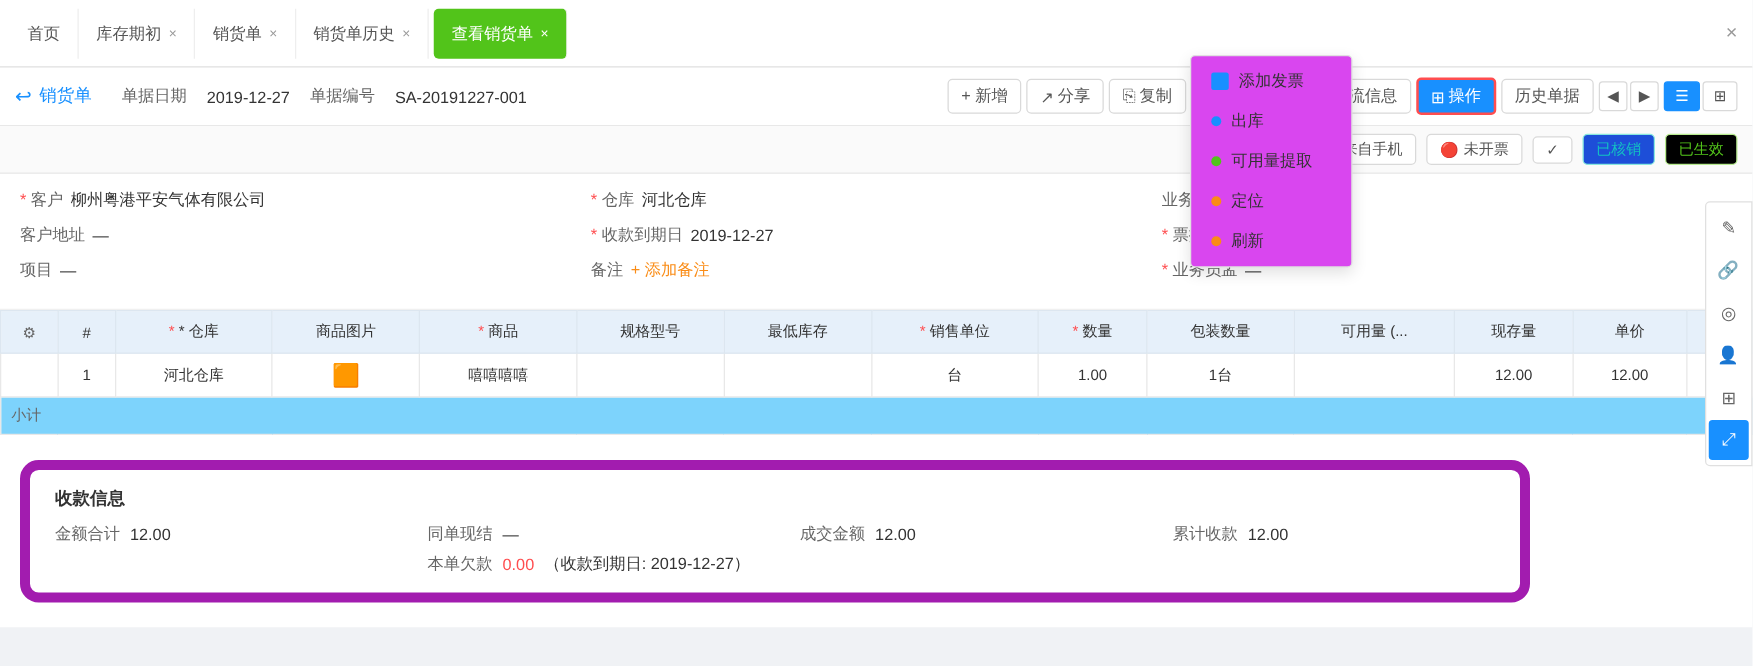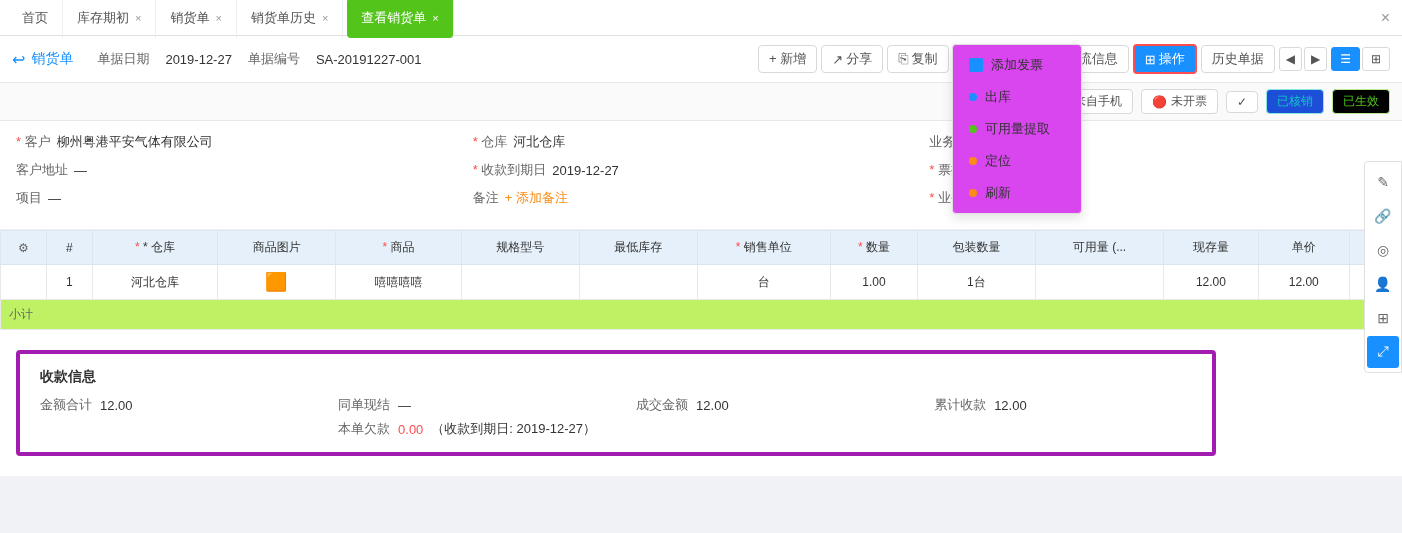--- a/index.html
+++ b/index.html
@@ -9,7 +9,7 @@
     .tab-bar {
       display: flex; align-items: center; background: #fff;
       border-bottom: 1px solid #e0e0e0; padding: 0 8px;
-      height: 36px; position: relative;
+      height: 54px; position: relative;
     }
     .tab-item {
       display: flex; align-items: center; padding: 0 14px; height: 40px;

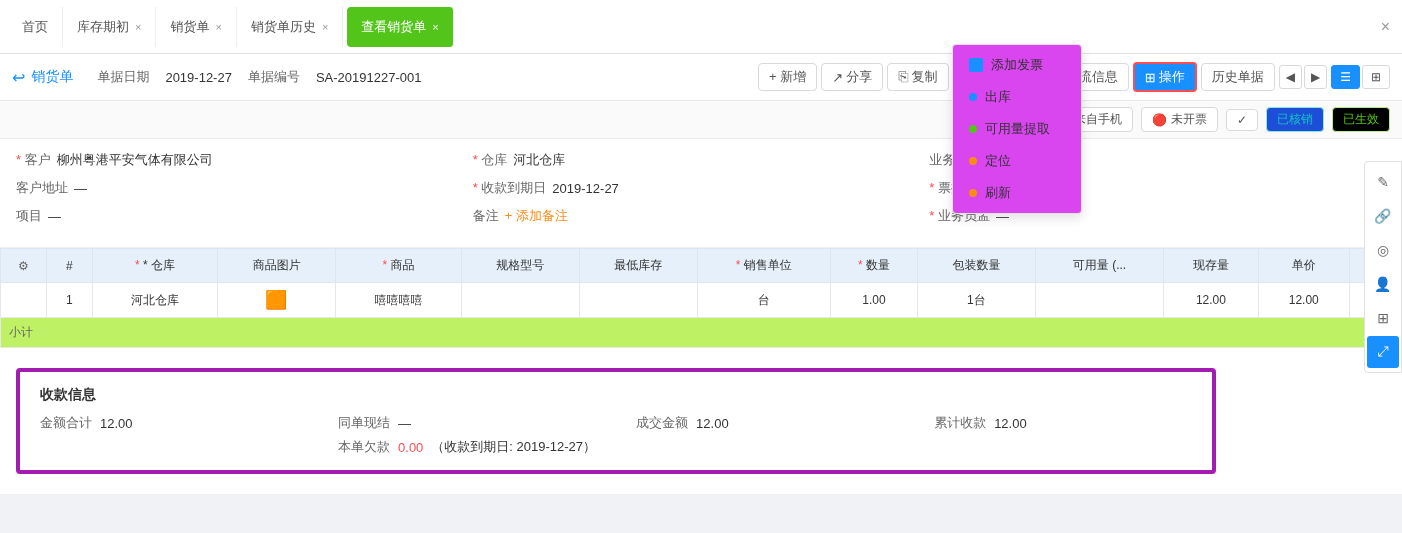--- a/index.html
+++ b/index.html
@@ -80,7 +80,7 @@
       padding: 6px 8px; border: 1px solid #e8e8e8; text-align: center;
       color: #333; white-space: nowrap;
     }
-    tr.subtotal td { background: #bef264; color: #666; }
+    tr.subtotal td { background: #7dd3fc; color: #666; }
     .gear-icon { color: #666; cursor: pointer; }
 
     

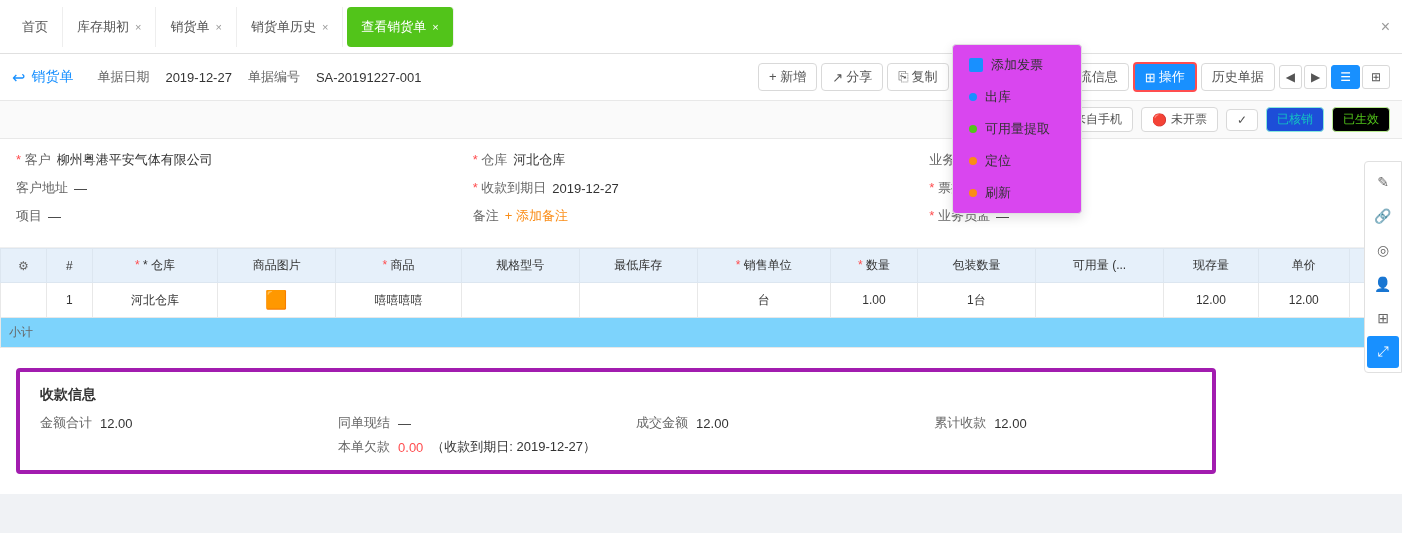--- a/index.html
+++ b/index.html
@@ -85,7 +85,7 @@
 
     
     .payment-box {
-      border: 4px solid #a21caf; border-radius: 4px; margin: 12px 16px;
+      border: 8px solid #a21caf; border-radius: 15px; margin: 12px 16px;
       padding: 14px 20px; display: inline-block; min-width: 520px;
     }
     .payment-title { font-weight: bold; font-size: 14px; margin-bottom: 10px; }

